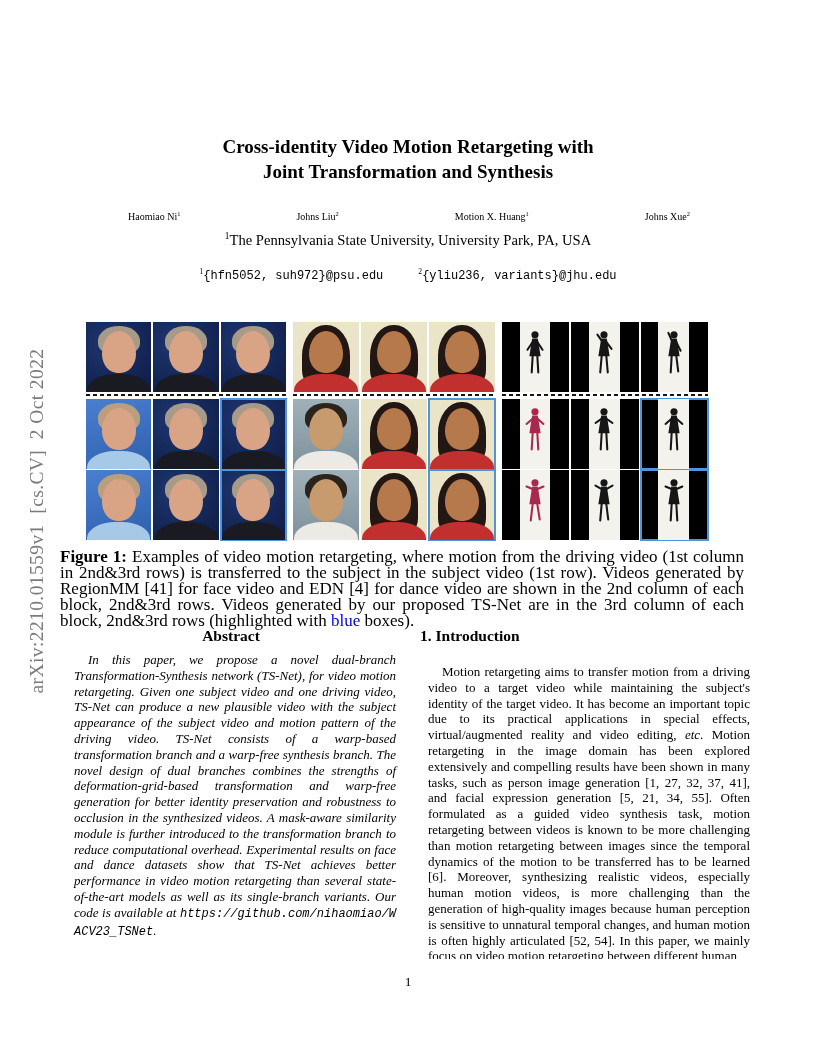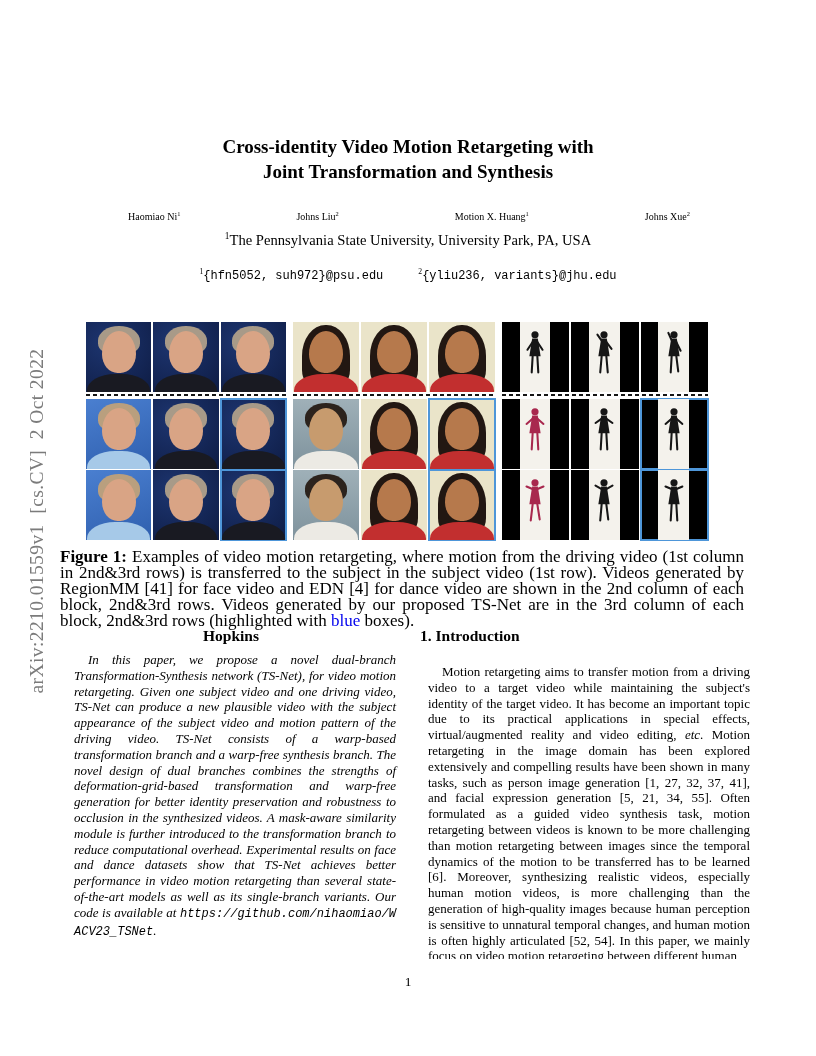--- a/index.html
+++ b/index.html
@@ -306,7 +306,7 @@
 <p class="caption"><b>Figure 1: </b><span>Examples of video motion retargeting, where motion from the driving video (1st column in 2nd&amp;3rd rows) is transferred to the subject in the subject video (1st row). Videos generated by RegionMM [41] for face video and EDN [4] for dance video are shown in the 2nd column of each block, 2nd&amp;3rd rows. Videos generated by our proposed TS-Net are in the 3rd column of each block, 2nd&amp;3rd rows (highlighted with </span><span class="blue">blue</span><span> boxes).</span></p>
 
 <div class="col left">
-  <h2 class="abs-head">Hopkins</h2>
+  <h2 class="abs-head">Abstract</h2>
   <p class="body-par abs-par"><span>In this paper, we propose a novel dual-branch Transformation-Synthesis network (TS-Net), for video motion retargeting. Given one subject video and one driving video, TS-Net can produce a new plausible video with the subject appearance of the subject video and motion pattern of the driving video. TS-Net consists of a warp-based transformation branch and a warp-free synthesis branch. The novel design of dual branches combines the strengths of deformation-grid-based transformation and warp-free generation for better identity preservation and robustness to occlusion in the synthesized videos. A mask-aware similarity module is further introduced to the transformation branch to reduce computational overhead. Experimental results on face and dance datasets show that TS-Net achieves better performance in video motion retargeting than several state-of-the-art models as well as its single-branch variants. Our code is available at </span><a class="code-url">https://github.com/nihaomiao/WACV23_TSNet</a><span>.</span></p>
 </div>
 

